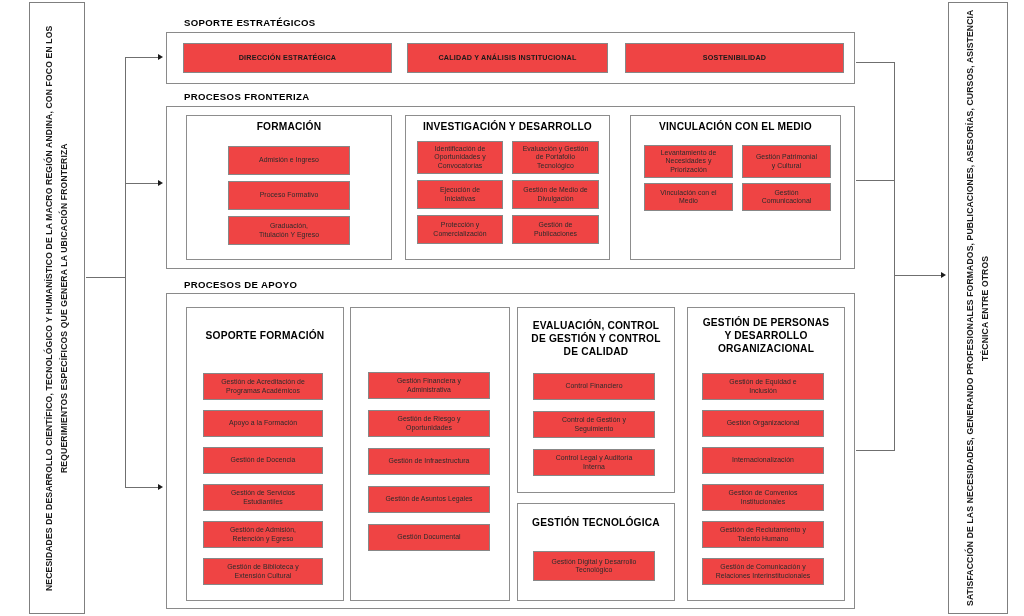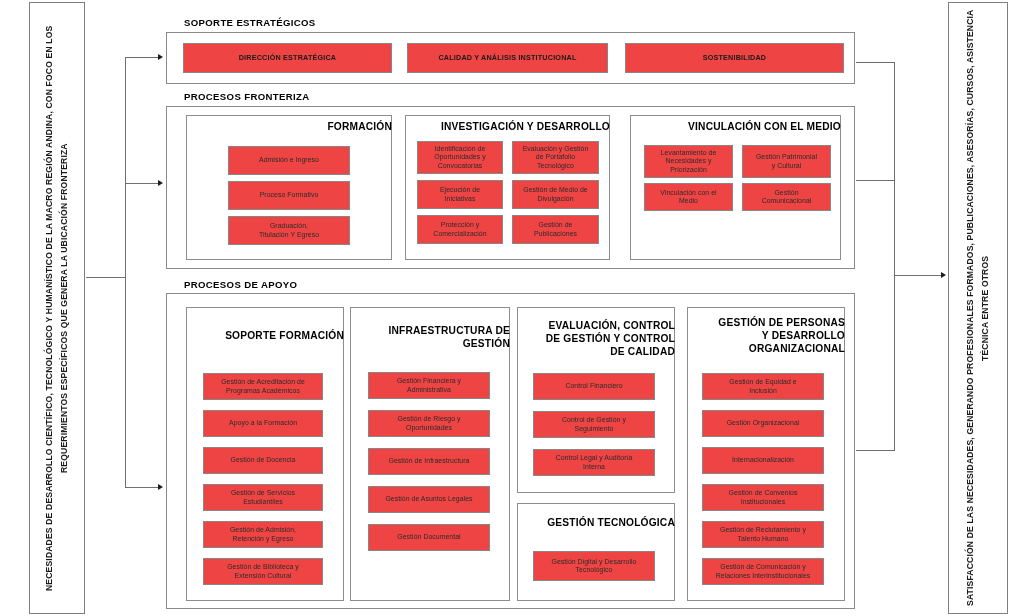--- a/index.html
+++ b/index.html
@@ -85,7 +85,7 @@
   .group-title {
     position: absolute;
     left: 0; right: 0;
-    text-align: right;
+    text-align: center;
     font-size: 10.2px;
     font-weight: bold;
     line-height: 1.26;

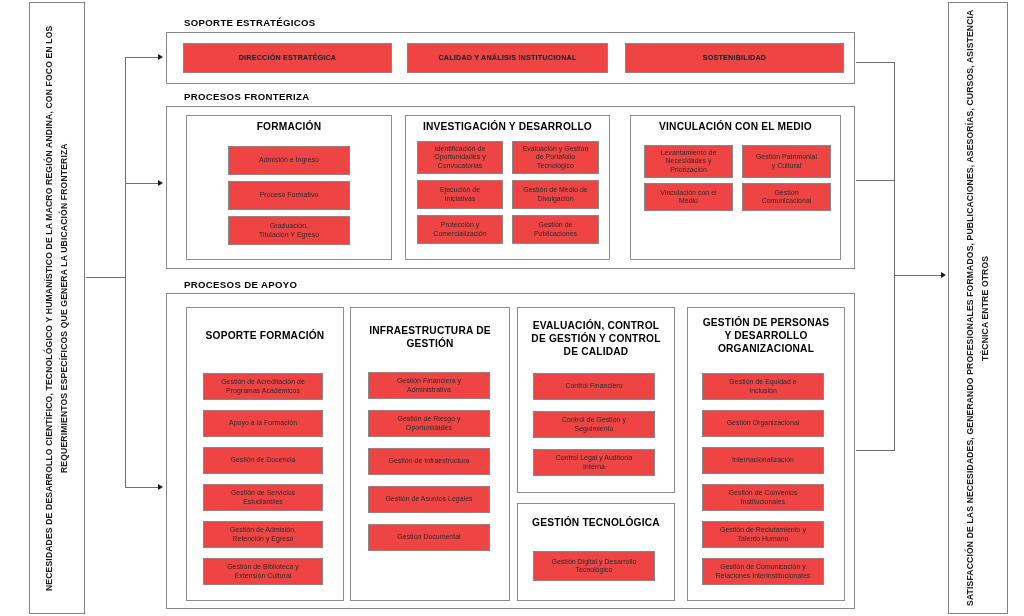--- a/index.html
+++ b/index.html
@@ -198,8 +198,6 @@
 Extensión Cultural</div>
 
   <div class="group-box" style="left:350px; top:307px; width:160px; height:294px;"></div>
-  <div class="group-title" style="left:350px; top:325px; width:160px; white-space:pre-line;">INFRAESTRUCTURA DE
-GESTIÓN</div>
   <div class="pbox leaf" style="left:368px; top:372px; width:122px; height:27px; white-space:pre-line;">Gestión Financiera y
 Administrativa</div>
   <div class="pbox leaf" style="left:368px; top:410px; width:122px; height:27px; white-space:pre-line;">Gestión de Riesgo y

